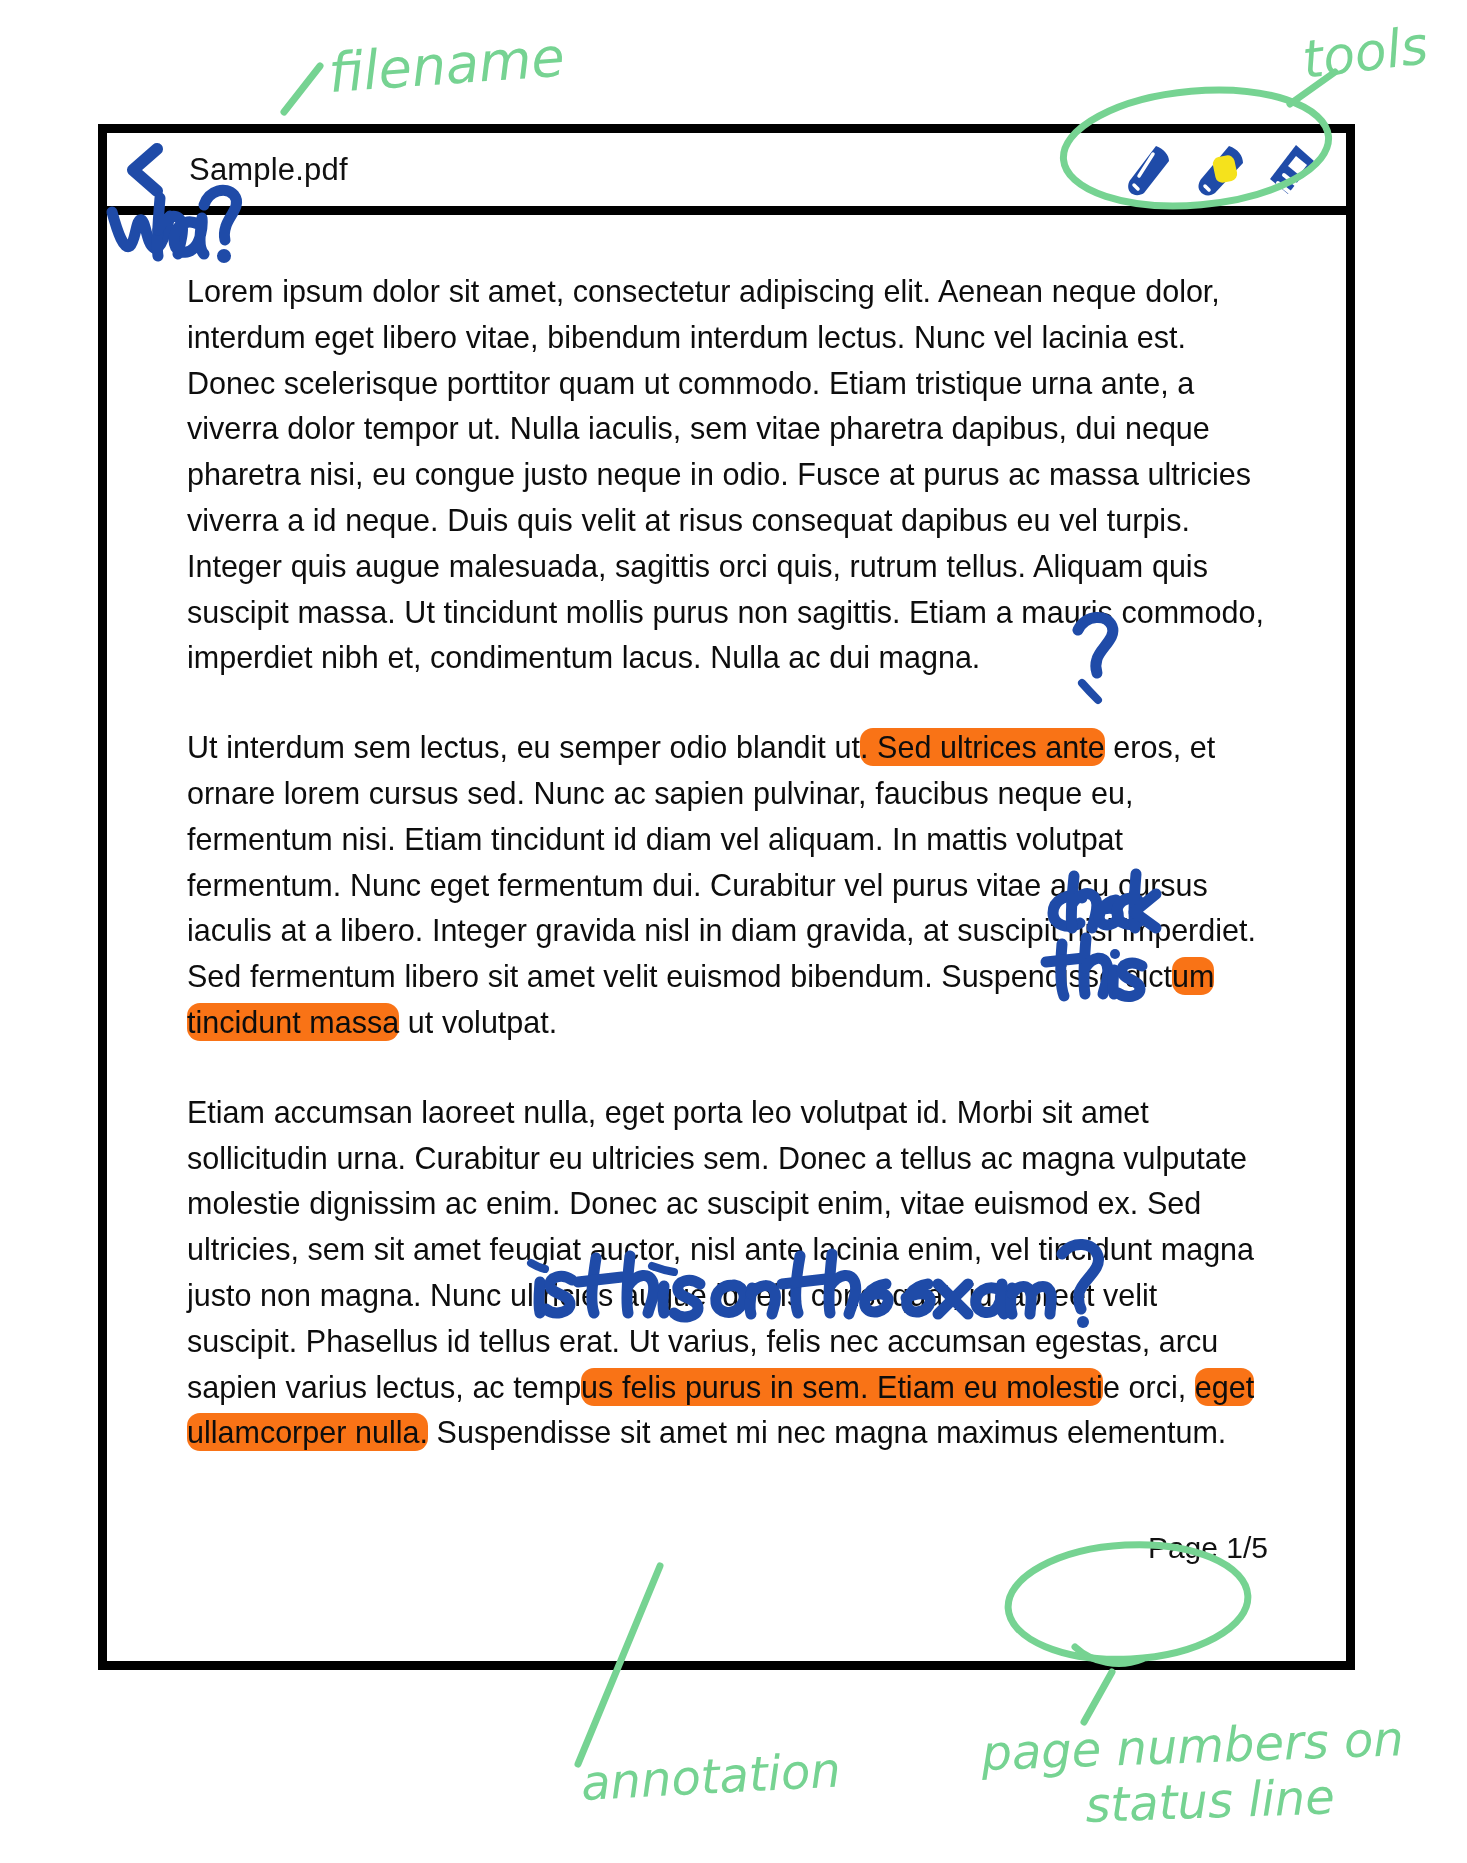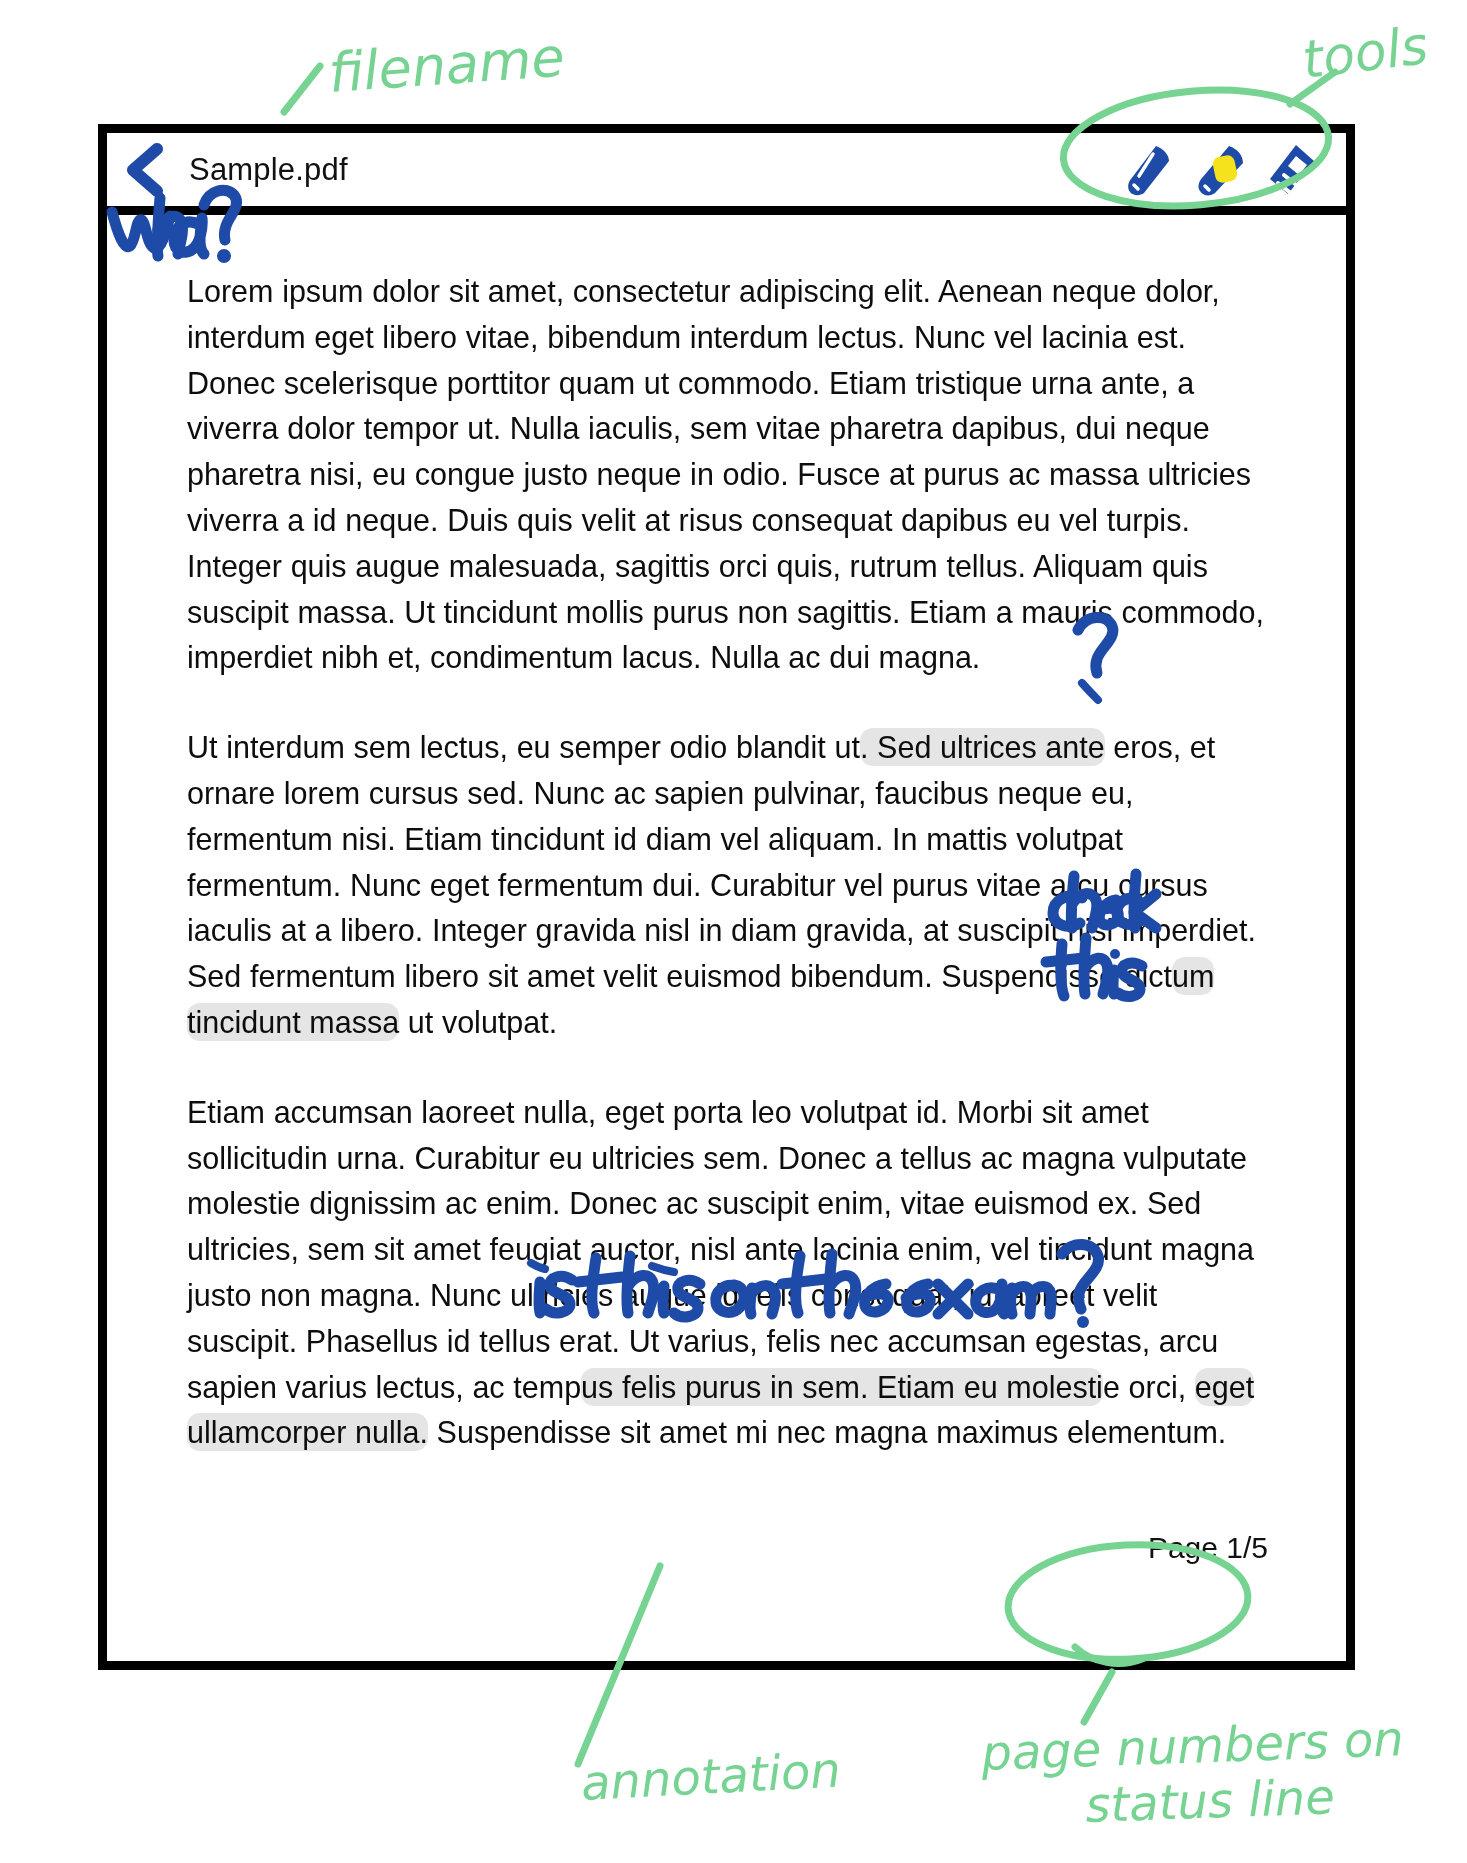--- a/index.html
+++ b/index.html
@@ -96,7 +96,7 @@
     word-spacing: 0.2px;
   }
   .hl {
-    background: #e5e5e5;
+    background: #f97316;
     border-radius: 13px;
     padding: 2px 0;
     box-decoration-break: clone;

